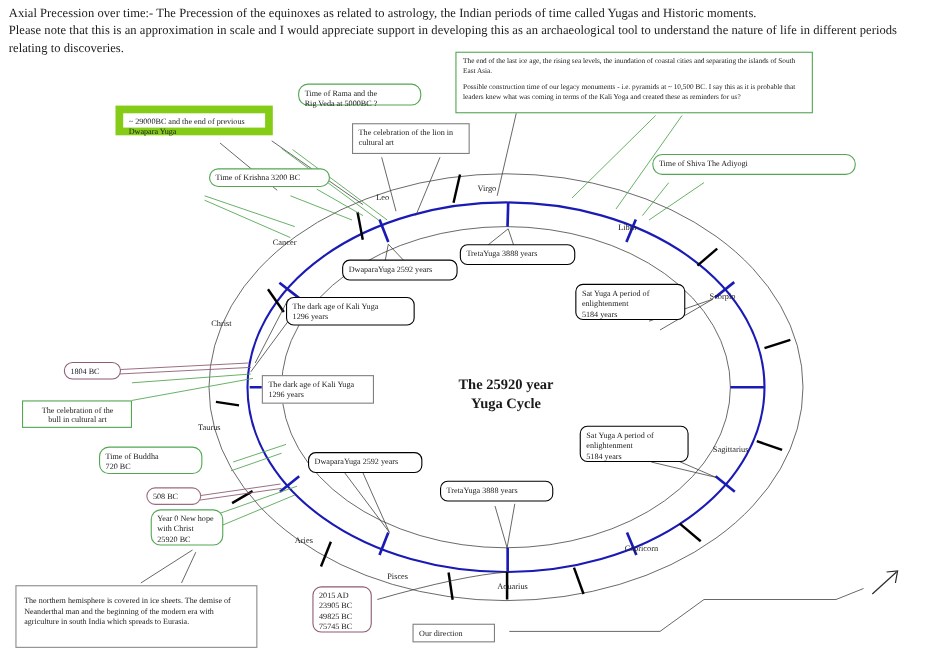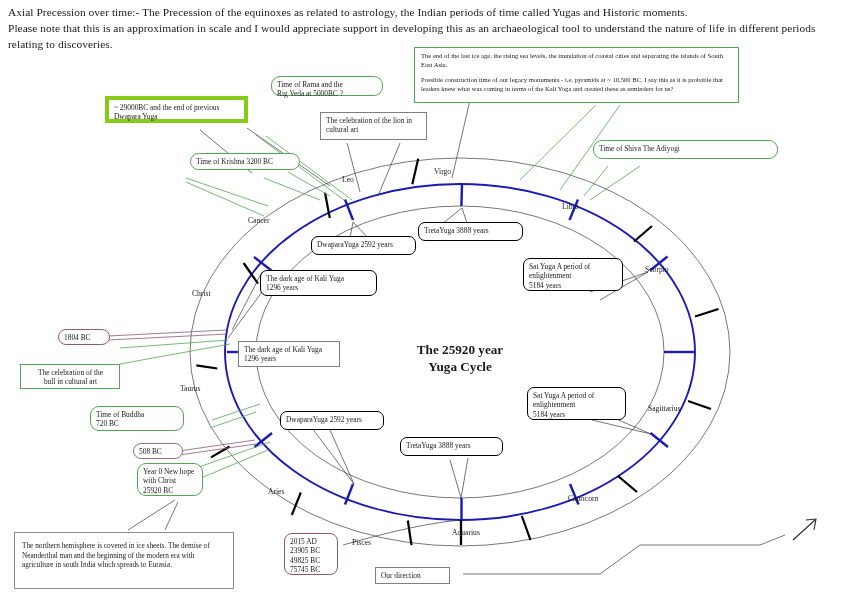--- a/index.html
+++ b/index.html
@@ -24,7 +24,7 @@
   .cal.rect{border:1px solid #7f7f7f;}
   .cal.green{border:1px solid #53a653;border-radius:9px;}
   .cal.greenrect{border:1px solid #53a653;text-align:center;}
-  .cal.dark{border:4px solid #84cc16;}
+  .cal.dark{border:7px solid #84cc16;}
   .cal.thin{border:1px solid #000;border-radius:7px;}
   .cal.mauve{border:1px solid #8d5b72;border-radius:8px;}
   .cal.pink{border:1px solid #9c6b80;border-radius:8px;}

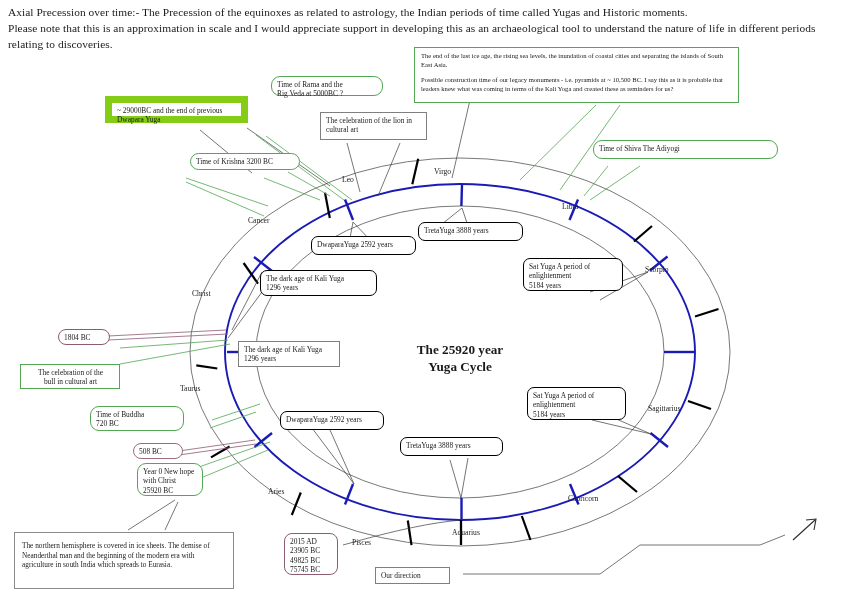--- a/index.html
+++ b/index.html
@@ -247,7 +247,7 @@
   <div class="zlabel" style="left:648px;top:404px;">Sagittarius</div>
   <div class="zlabel" style="left:568px;top:494px;">Capricorn</div>
   <div class="zlabel" style="left:452px;top:528px;">Aquarius</div>
-  <div class="zlabel" style="left:352px;top:538px;">Pisces</div>
+  <div class="zlabel" style="left:352px;top:519px;">Pisces</div>
   <div class="zlabel" style="left:268px;top:487px;">Aries</div>
   <div class="zlabel" style="left:180px;top:384px;">Taurus</div>
   <div class="zlabel" style="left:192px;top:289px;">Christ</div>

